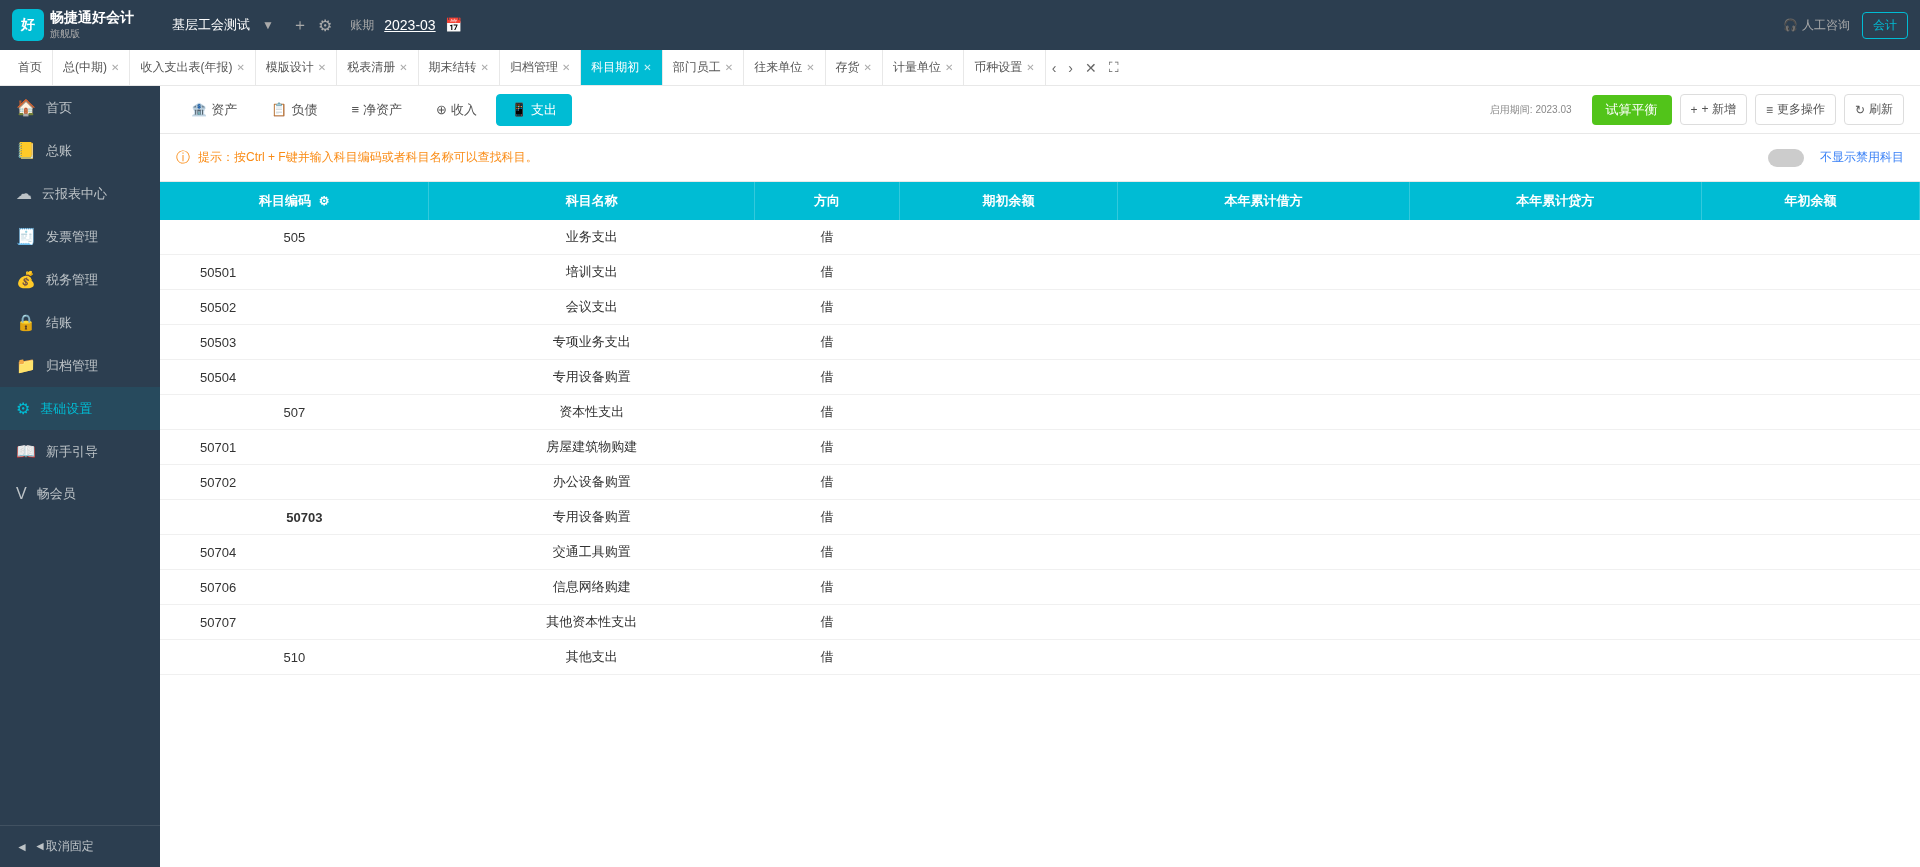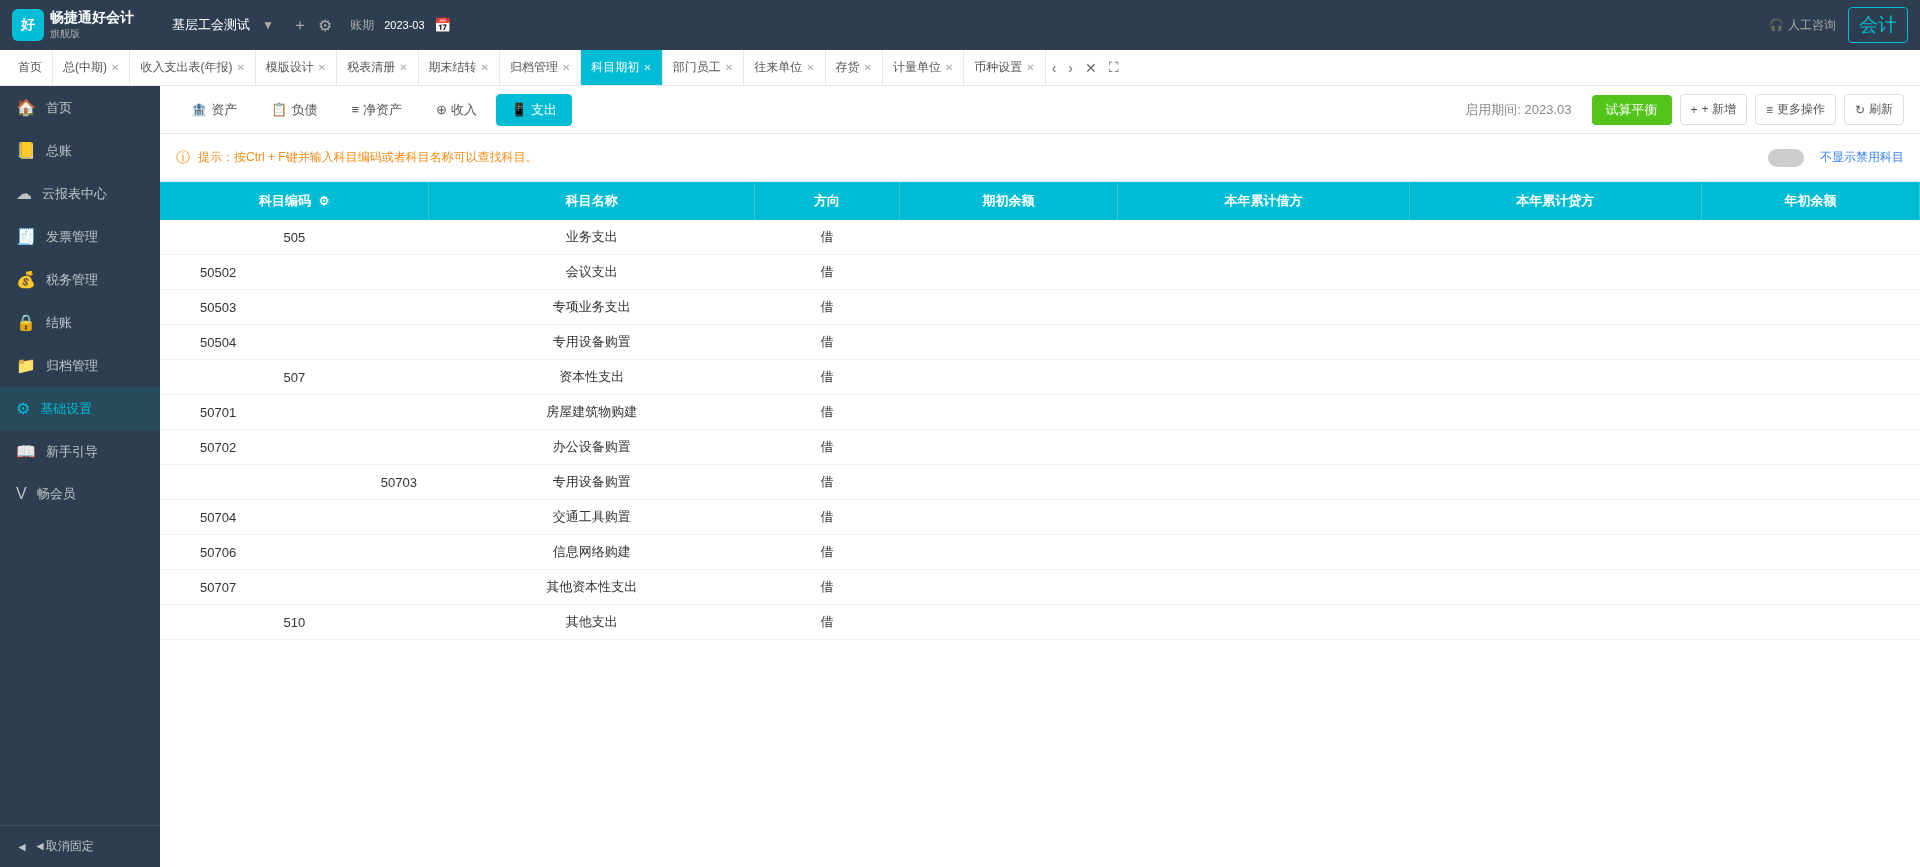--- a/index.html
+++ b/index.html
@@ -16,7 +16,7 @@
     .header-add { color: #aaa; font-size: 16px; cursor: pointer; margin-left: 8px; }
     .header-settings { color: #aaa; font-size: 16px; cursor: pointer; }
     .period-label { color: #aaa; font-size: 12px; margin-left: 8px; }
-    .period-value { color: #fff; font-size: 11px; }
+    .period-value { color: #fff; font-size: 14px; text-decoration: underline; }
     .period-icon { color: #00bcd4; font-size: 14px; cursor: pointer; }
     .header-right { margin-left: auto; display: flex; align-items: center; gap: 12px; }
     .help-btn { color: #aaa; font-size: 12px; cursor: pointer; display: flex; align-items: center; gap: 4px; }

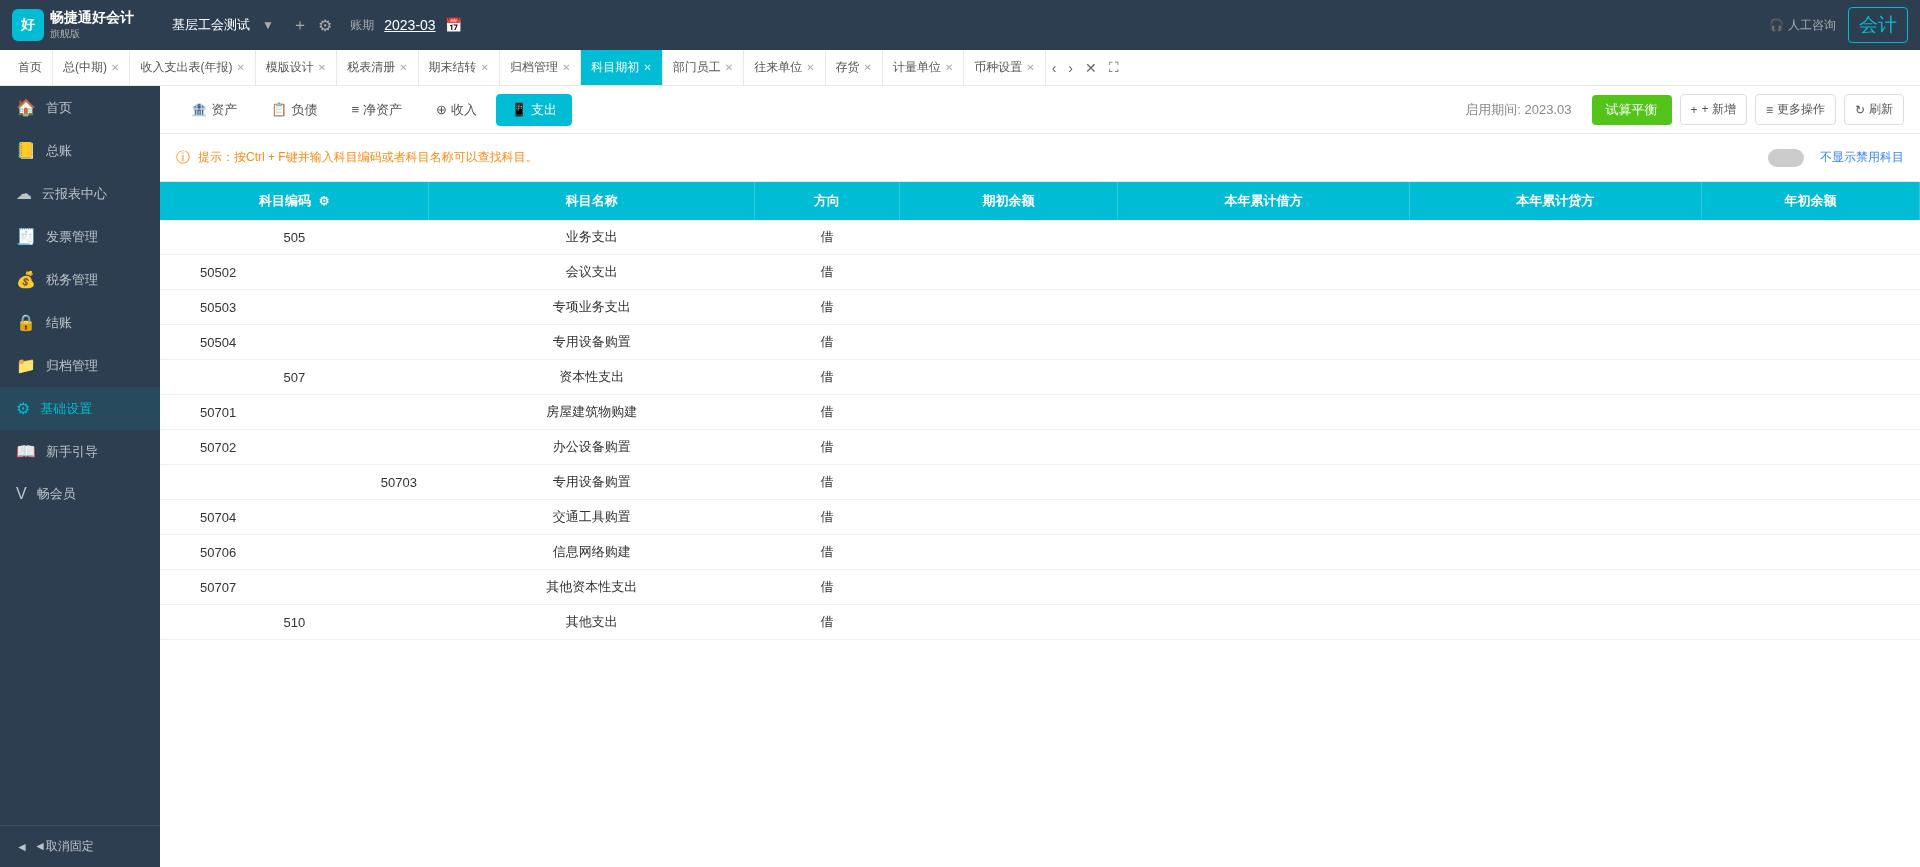--- a/index.html
+++ b/index.html
@@ -20,7 +20,7 @@
     .period-icon { color: #00bcd4; font-size: 14px; cursor: pointer; }
     .header-right { margin-left: auto; display: flex; align-items: center; gap: 12px; }
     .help-btn { color: #aaa; font-size: 12px; cursor: pointer; display: flex; align-items: center; gap: 4px; }
-    .account-btn { border: 1px solid #00bcd4; color: #00bcd4; padding: 4px 10px; border-radius: 4px; font-size: 19px; cursor: pointer; background: transparent; }
+    .account-btn { border: 1px solid #00bcd4; color: #00bcd4; padding: 4px 10px; border-radius: 4px; font-size: 12px; cursor: pointer; background: transparent; }
 
     
     .tab-bar { height: 36px; background: #fff; display: flex; align-items: center; padding: 0 8px; border-bottom: 1px solid #e8e8e8; flex-shrink: 0; overflow: hidden; }

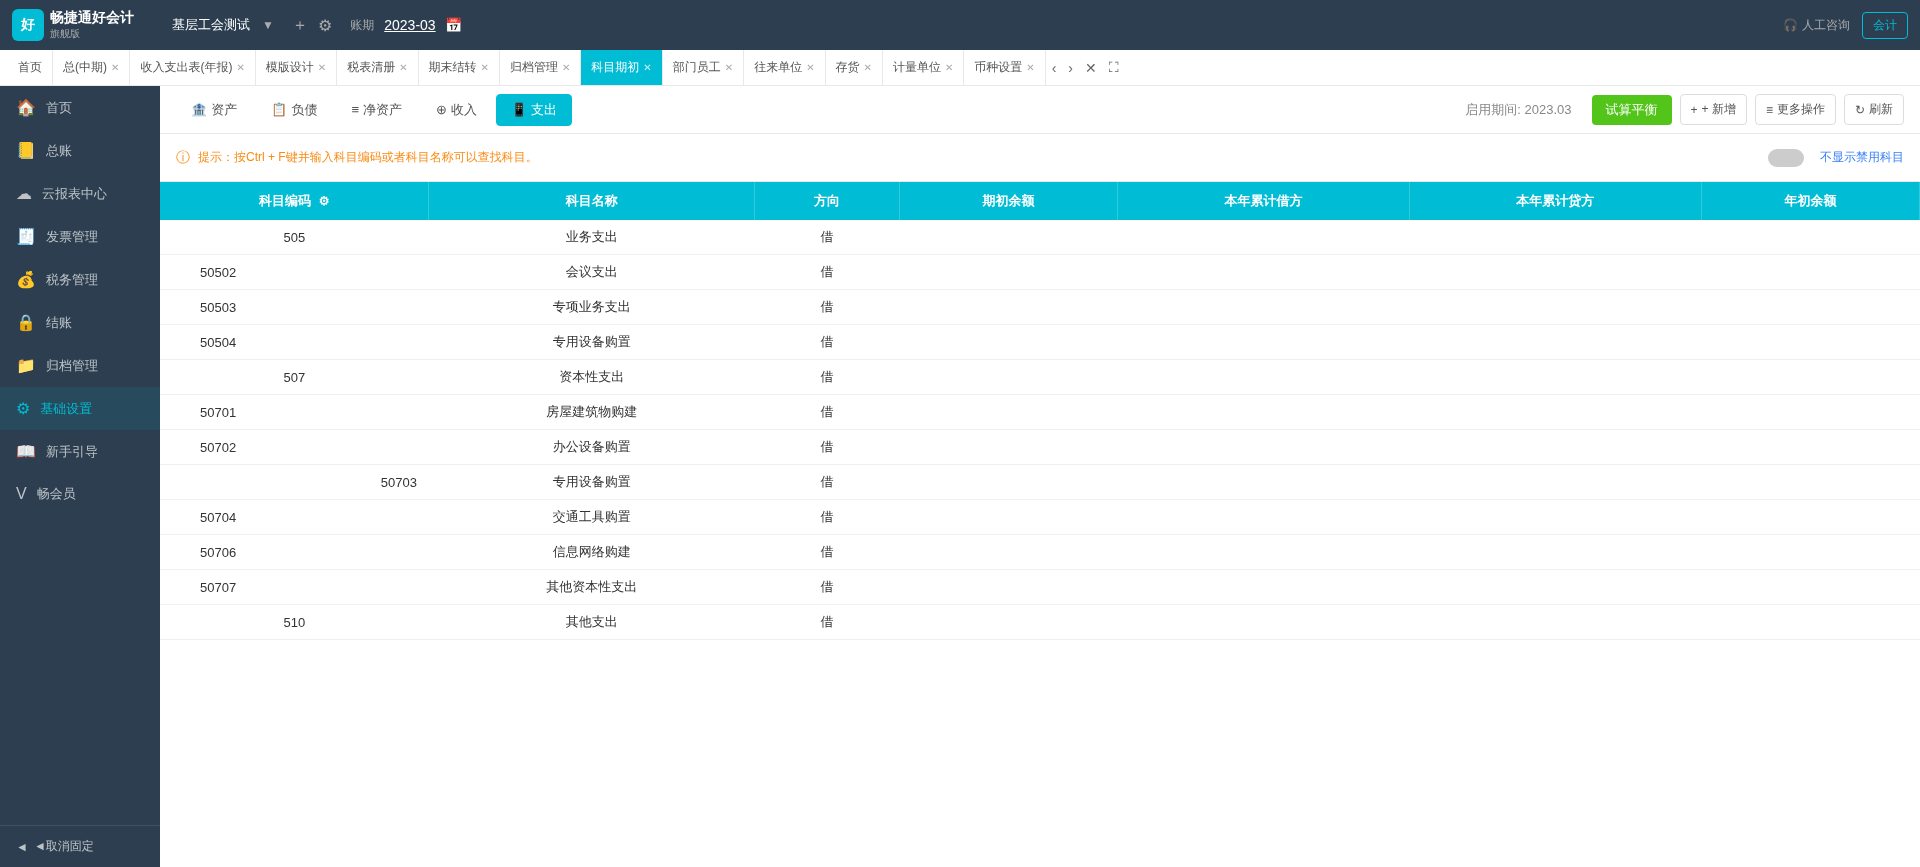--- a/index.html
+++ b/index.html
@@ -49,7 +49,7 @@
     .sub-tab-bar { height: 48px; background: #fff; display: flex; align-items: center; padding: 0 16px; gap: 4px; border-bottom: 1px solid #e8e8e8; flex-shrink: 0; }
     .sub-tab { display: flex; align-items: center; gap: 4px; padding: 6px 14px; border-radius: 4px; cursor: pointer; font-size: 13px; color: #555; border: 1px solid transparent; }
     .sub-tab.active-fill { background: #00bcd4; color: white; border-color: #00bcd4; }
-    .period-info { margin-left: auto; color: #888; font-size: 13px; }
+    .period-info { margin-left: auto; color: #888; font-size: 10px; }
 
     
     .toolbar { height: 48px; background: #fff; display: flex; align-items: center; padding: 0 16px; gap: 8px; border-bottom: 1px solid #e8e8e8; flex-shrink: 0; }

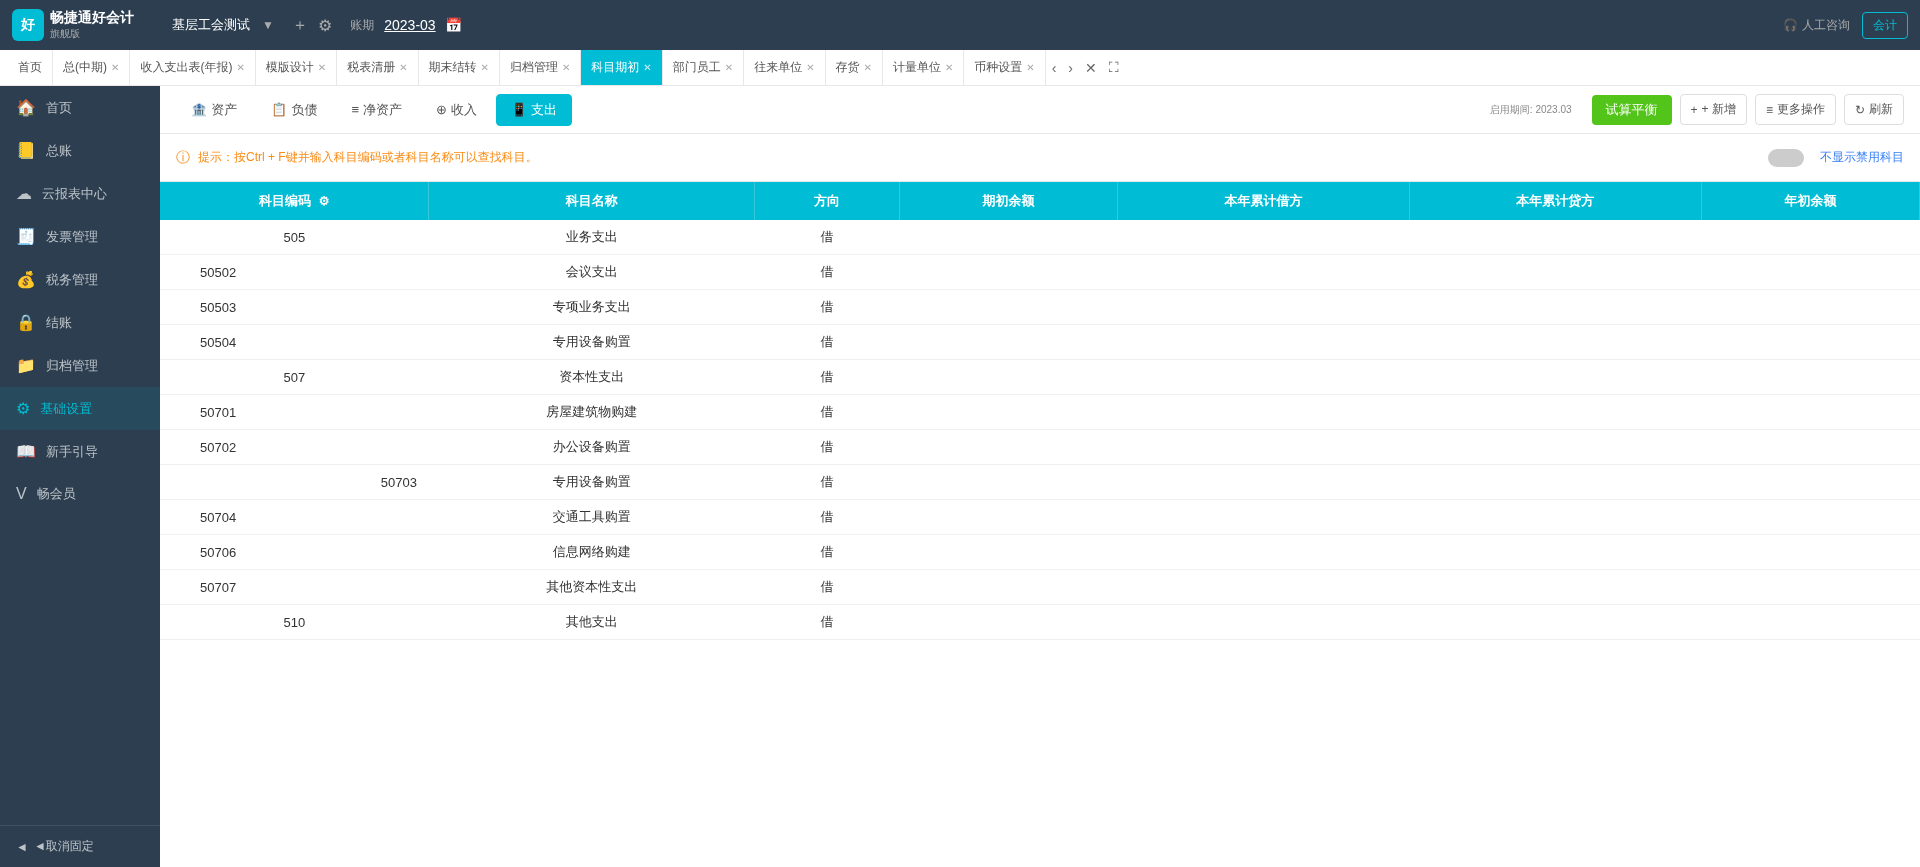--- a/index.html
+++ b/index.html
@@ -292,6 +292,15 @@
               <td></td>
             </tr>
             <tr class="child-row">
+              <td class="code-cell" style="padding-left: 40px; text-align: left;">50501</td>
+              <td class="name-cell">培训支出</td>
+              <td class="dir-cell">借</td>
+              <td></td>
+              <td></td>
+              <td></td>
+              <td></td>
+            </tr>
+            <tr class="child-row">
               <td class="code-cell" style="padding-left: 40px; text-align: left;">50502</td>
               <td class="name-cell">会议支出</td>
               <td class="dir-cell">借</td>

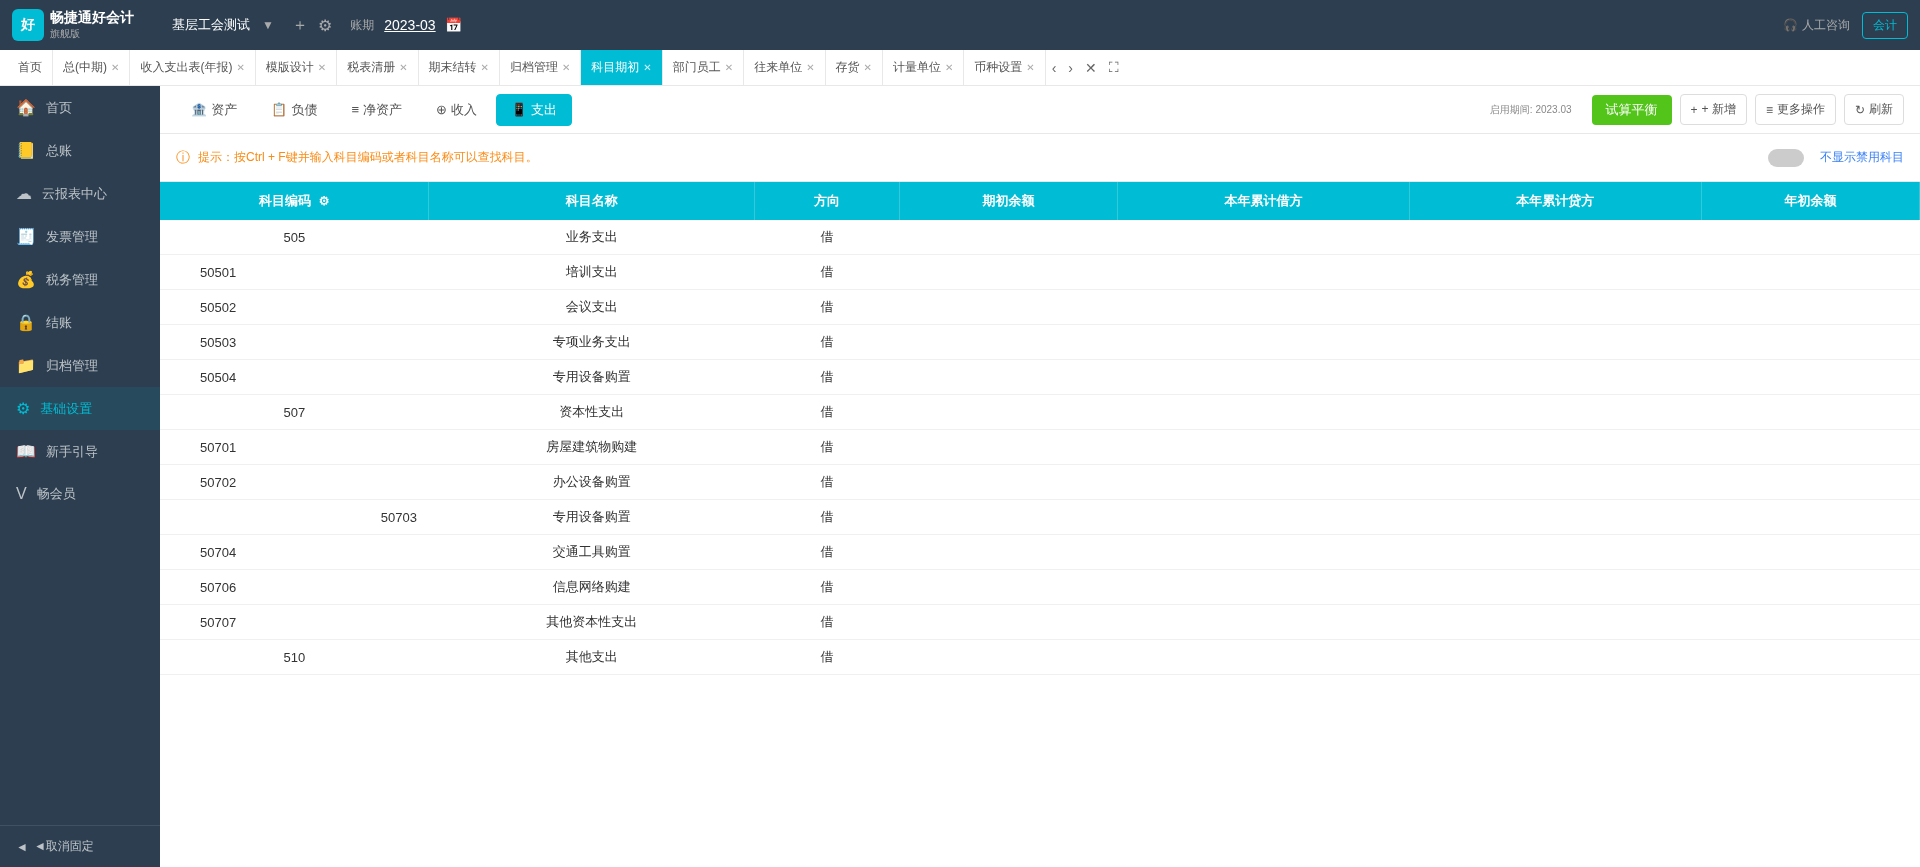--- a/index.html
+++ b/index.html
@@ -355,7 +355,7 @@
               <td></td>
             </tr>
             <tr class="child-row">
-              <td class="code-cell" style="padding-left: 32px; text-align: right;">50703</td>
+              <td class="code-cell" style="padding-left: 32px; text-align: center; font-weight: bold;">50703</td>
               <td class="name-cell">专用设备购置</td>
               <td class="dir-cell">借</td>
               <td></td>

